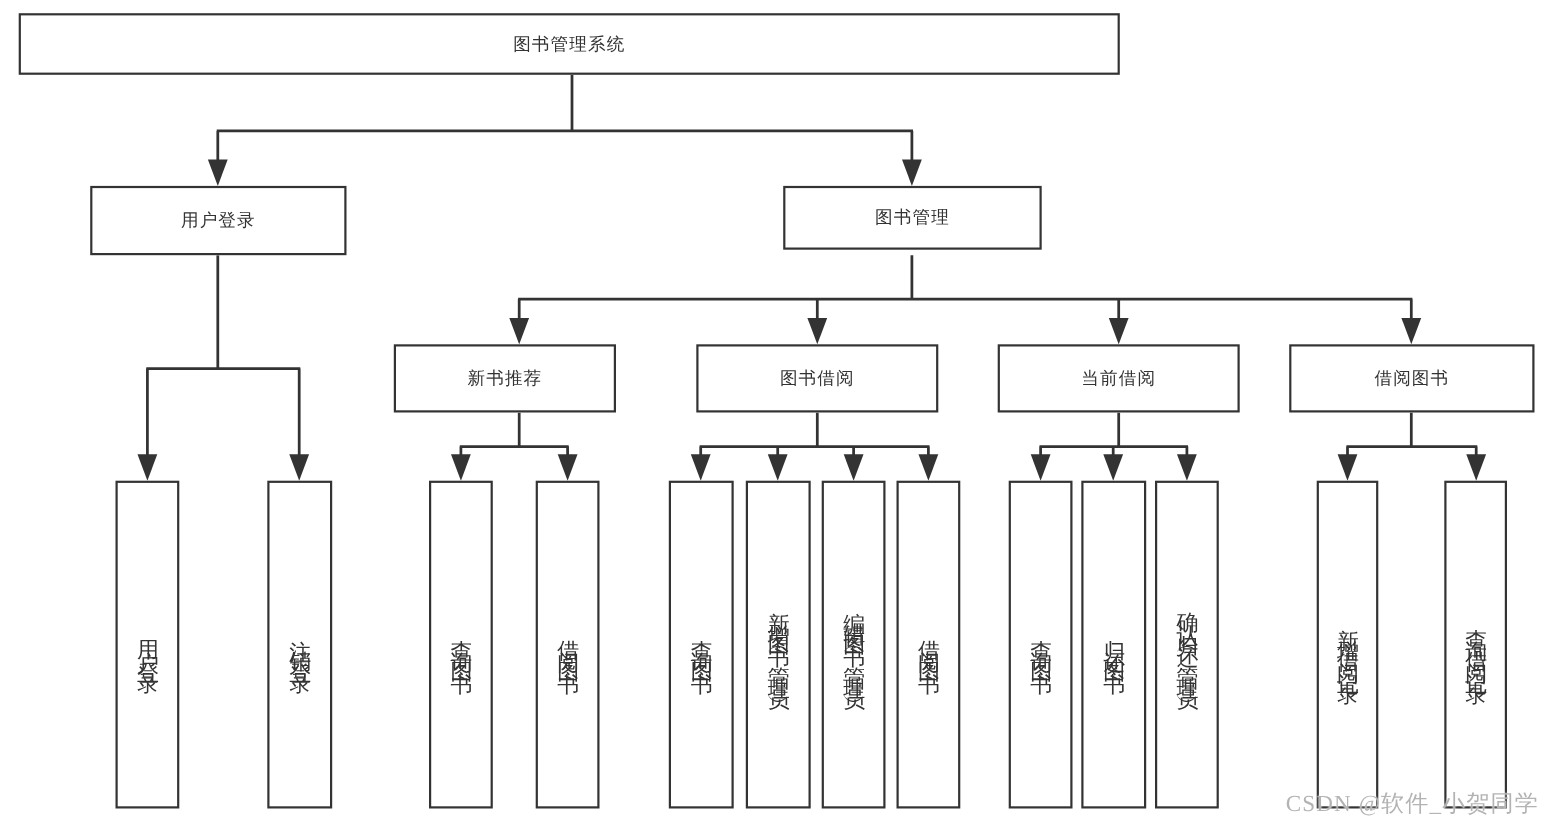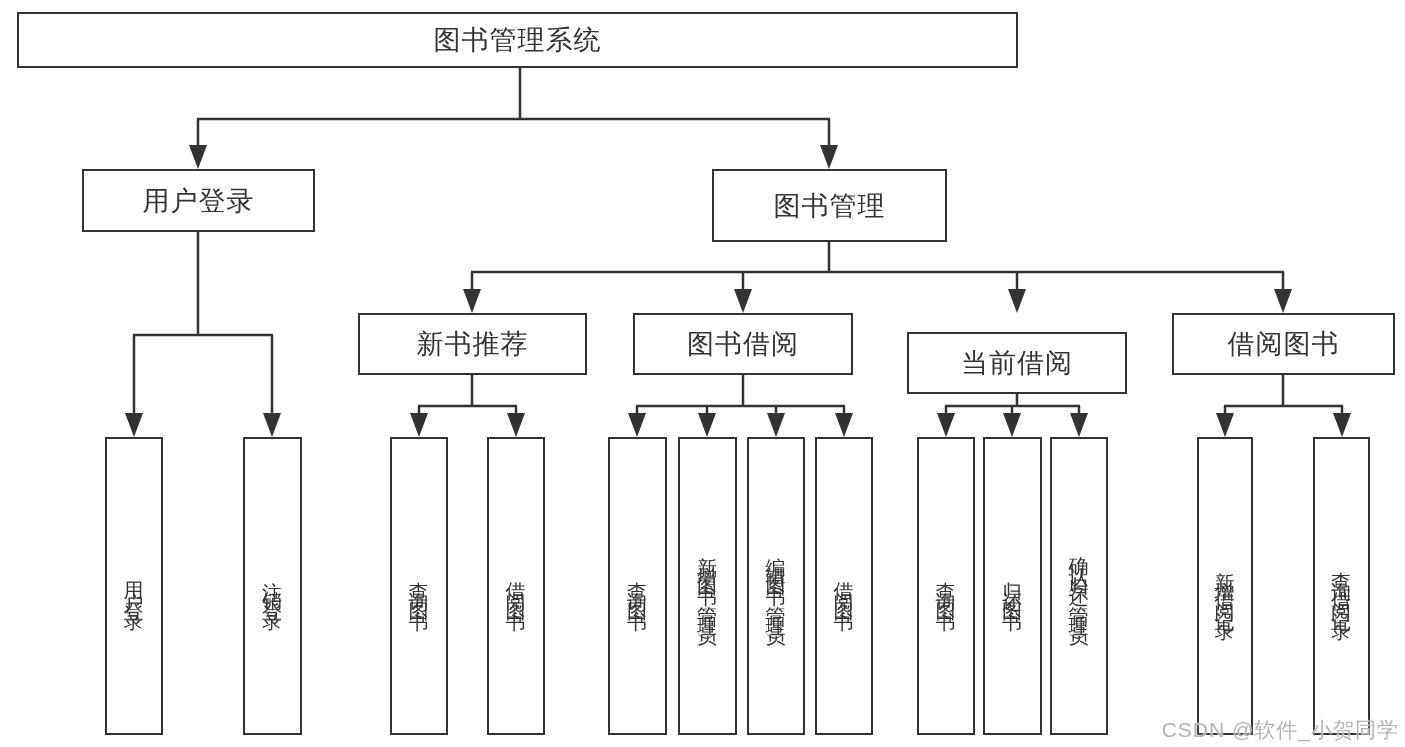--- a/index.html
+++ b/index.html
@@ -19,7 +19,7 @@
     display:flex;align-items:center;justify-content:center;
     color:#333;
   }
-  .h-box{font-size:27px;letter-spacing:1px;white-space:nowrap;}
+  .h-box{font-size:16px;letter-spacing:1px;white-space:nowrap;}
   .v-box span{
     writing-mode:vertical-rl;
     text-orientation:mixed;

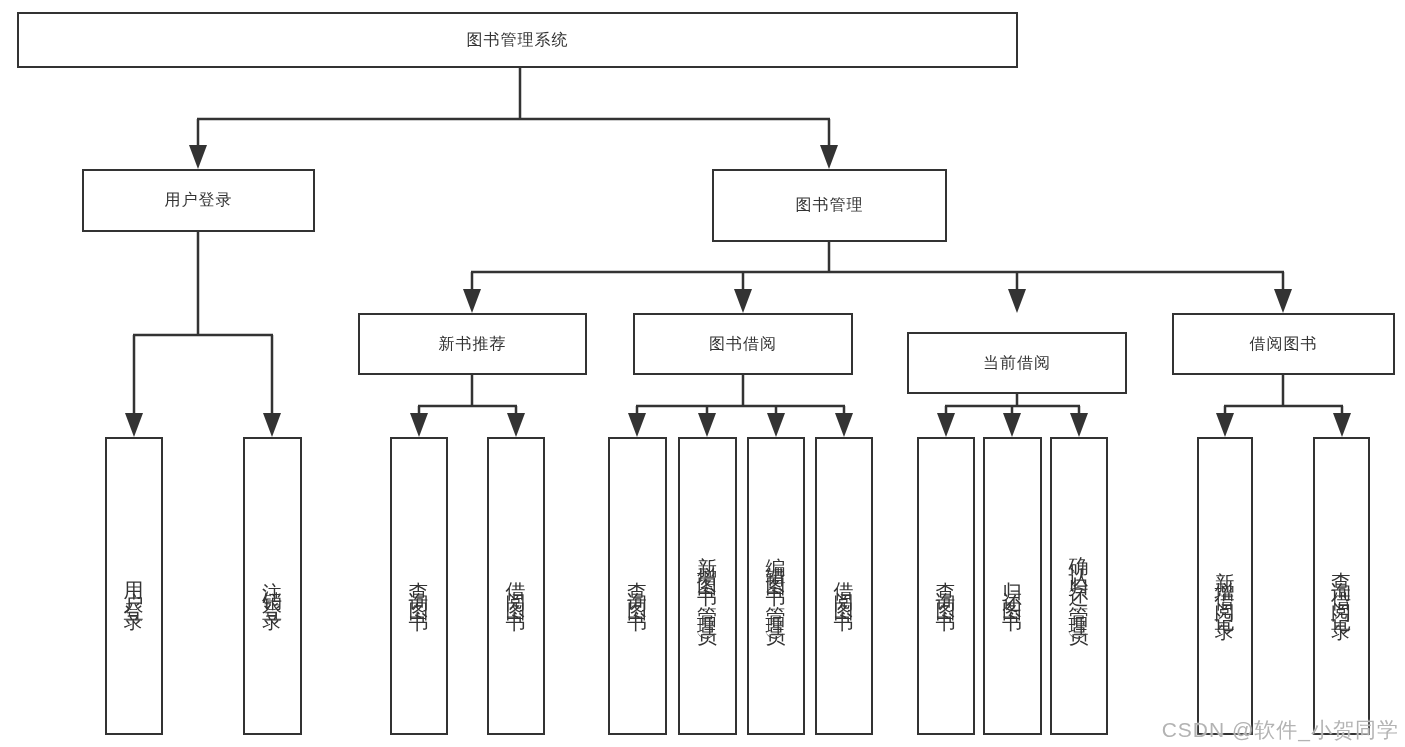--- a/index.html
+++ b/index.html
@@ -80,7 +80,7 @@
   <div class="box h-box" style="left:17px;top:12px;width:1001px;height:56px;">图书管理系统</div>
 
   <div class="box h-box" style="left:82px;top:169px;width:233px;height:63px;">用户登录</div>
-  <div class="box h-box" style="left:712px;top:169px;width:235px;height:73px;">图书管理</div>
+  <div class="box h-box" style="left:712px;top:169px;width:235px;height:58px;">图书管理</div>
 
   <div class="box h-box" style="left:358px;top:313px;width:229px;height:62px;">新书推荐</div>
   <div class="box h-box" style="left:633px;top:313px;width:220px;height:62px;text-align:center;">图书借阅</div>

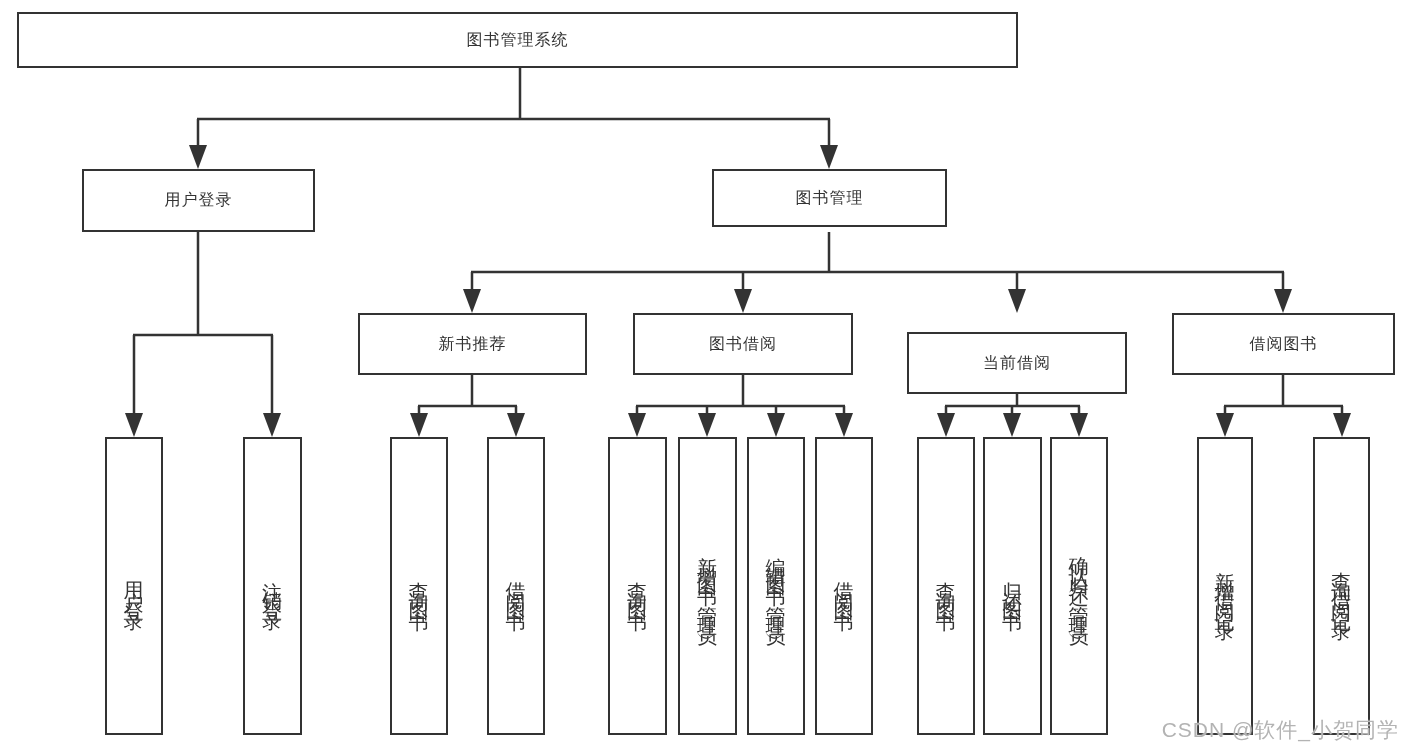--- a/index.html
+++ b/index.html
@@ -82,7 +82,7 @@
   <div class="box h-box" style="left:82px;top:169px;width:233px;height:63px;">用户登录</div>
   <div class="box h-box" style="left:712px;top:169px;width:235px;height:58px;">图书管理</div>
 
-  <div class="box h-box" style="left:358px;top:313px;width:229px;height:62px;">新书推荐</div>
+  <div class="box h-box" style="left:358px;top:313px;width:202px;height:62px;">新书推荐</div>
   <div class="box h-box" style="left:633px;top:313px;width:220px;height:62px;text-align:center;">图书借阅</div>
   <div class="box h-box" style="left:907px;top:313px;width:220px;height:62px;margin-top:19px;">当前借阅</div>
   <div class="box h-box" style="left:1172px;top:313px;width:223px;height:62px;">借阅图书</div>

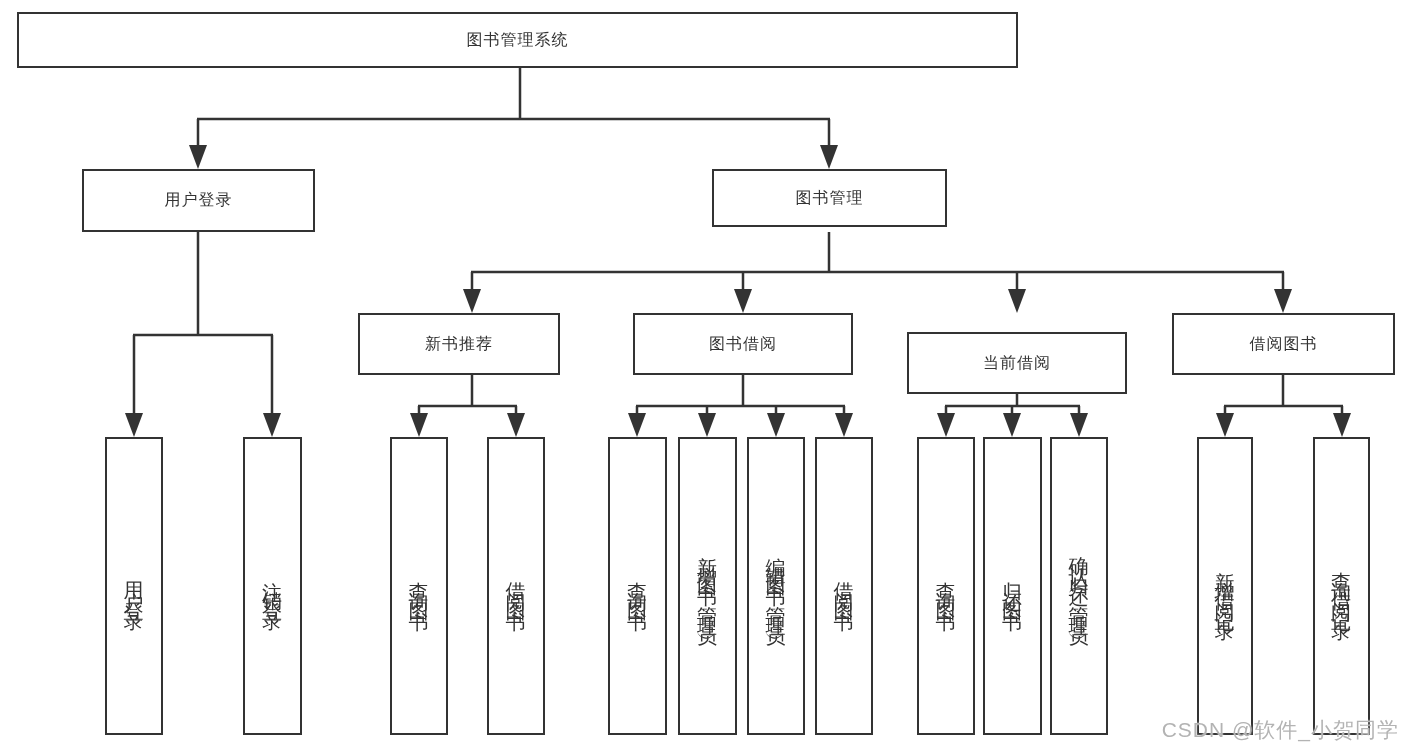--- a/index.html
+++ b/index.html
@@ -84,7 +84,7 @@
 
   <div class="box h-box" style="left:358px;top:313px;width:202px;height:62px;">新书推荐</div>
   <div class="box h-box" style="left:633px;top:313px;width:220px;height:62px;text-align:center;">图书借阅</div>
-  <div class="box h-box" style="left:907px;top:313px;width:220px;height:62px;margin-top:19px;">当前借阅</div>
+  <div class="box h-box" style="left:907px;top:313px;width:220px;height:62px;">当前借阅</div>
   <div class="box h-box" style="left:1172px;top:313px;width:223px;height:62px;">借阅图书</div>
 
   <div class="box v-box" style="left:105px;top:437px;width:58px;height:298px;">

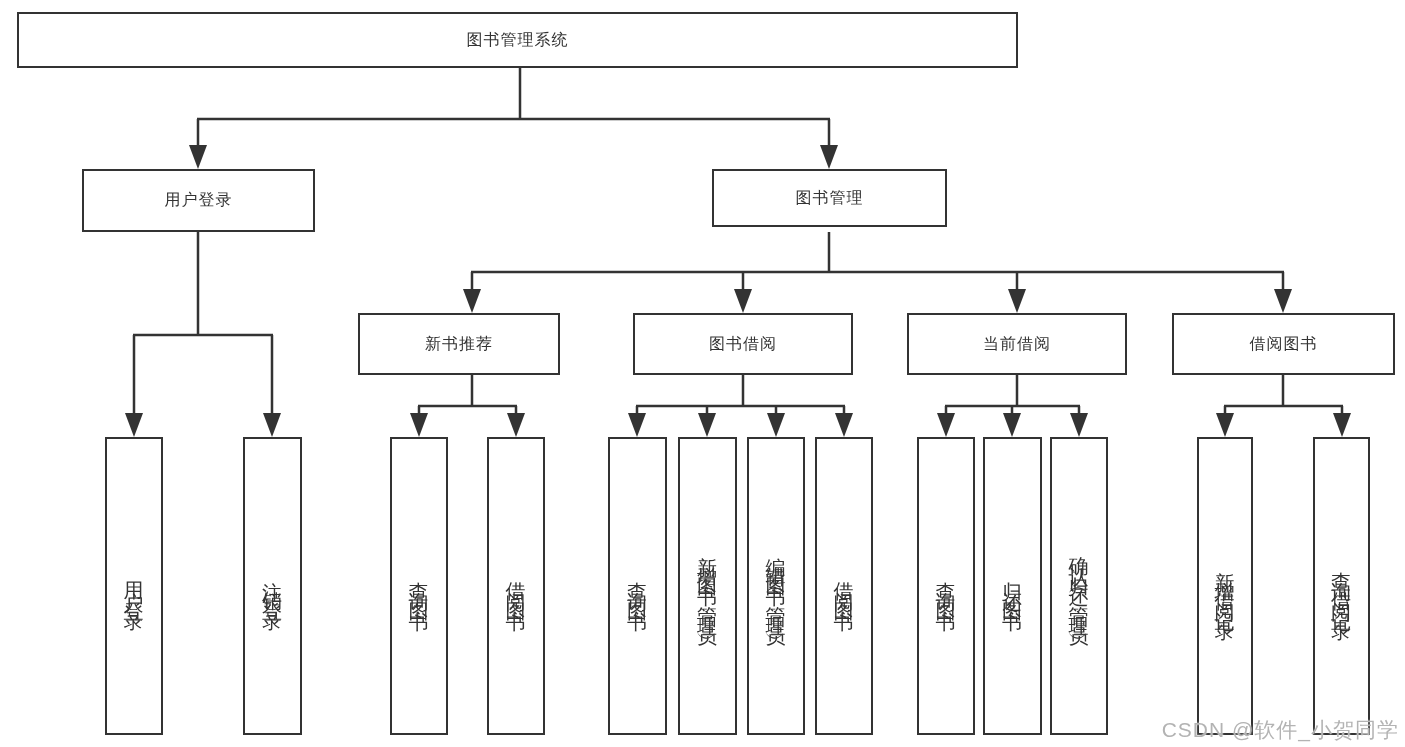--- a/index.html
+++ b/index.html
@@ -37,6 +37,7 @@
     z-index:10;
     text-shadow:0 0 2px #fff;
     white-space:nowrap;
+    font-family:Liberation Serif, serif;
   }
 </style>
 </head>

